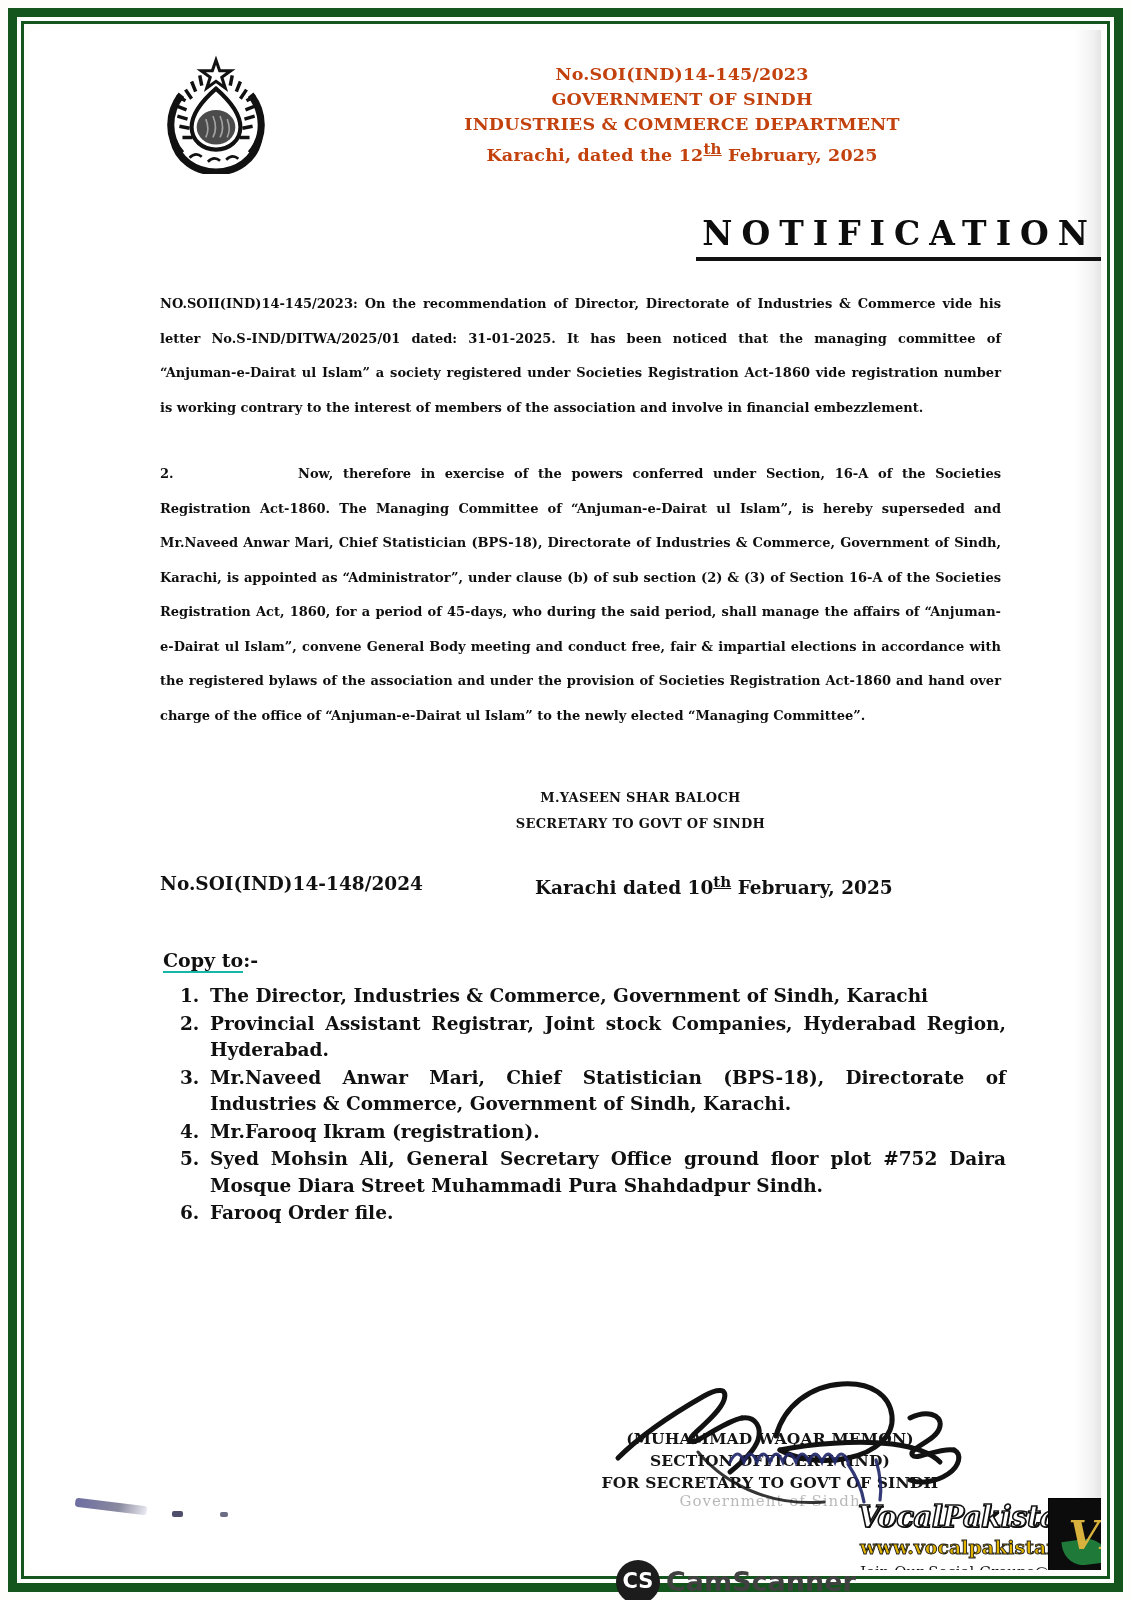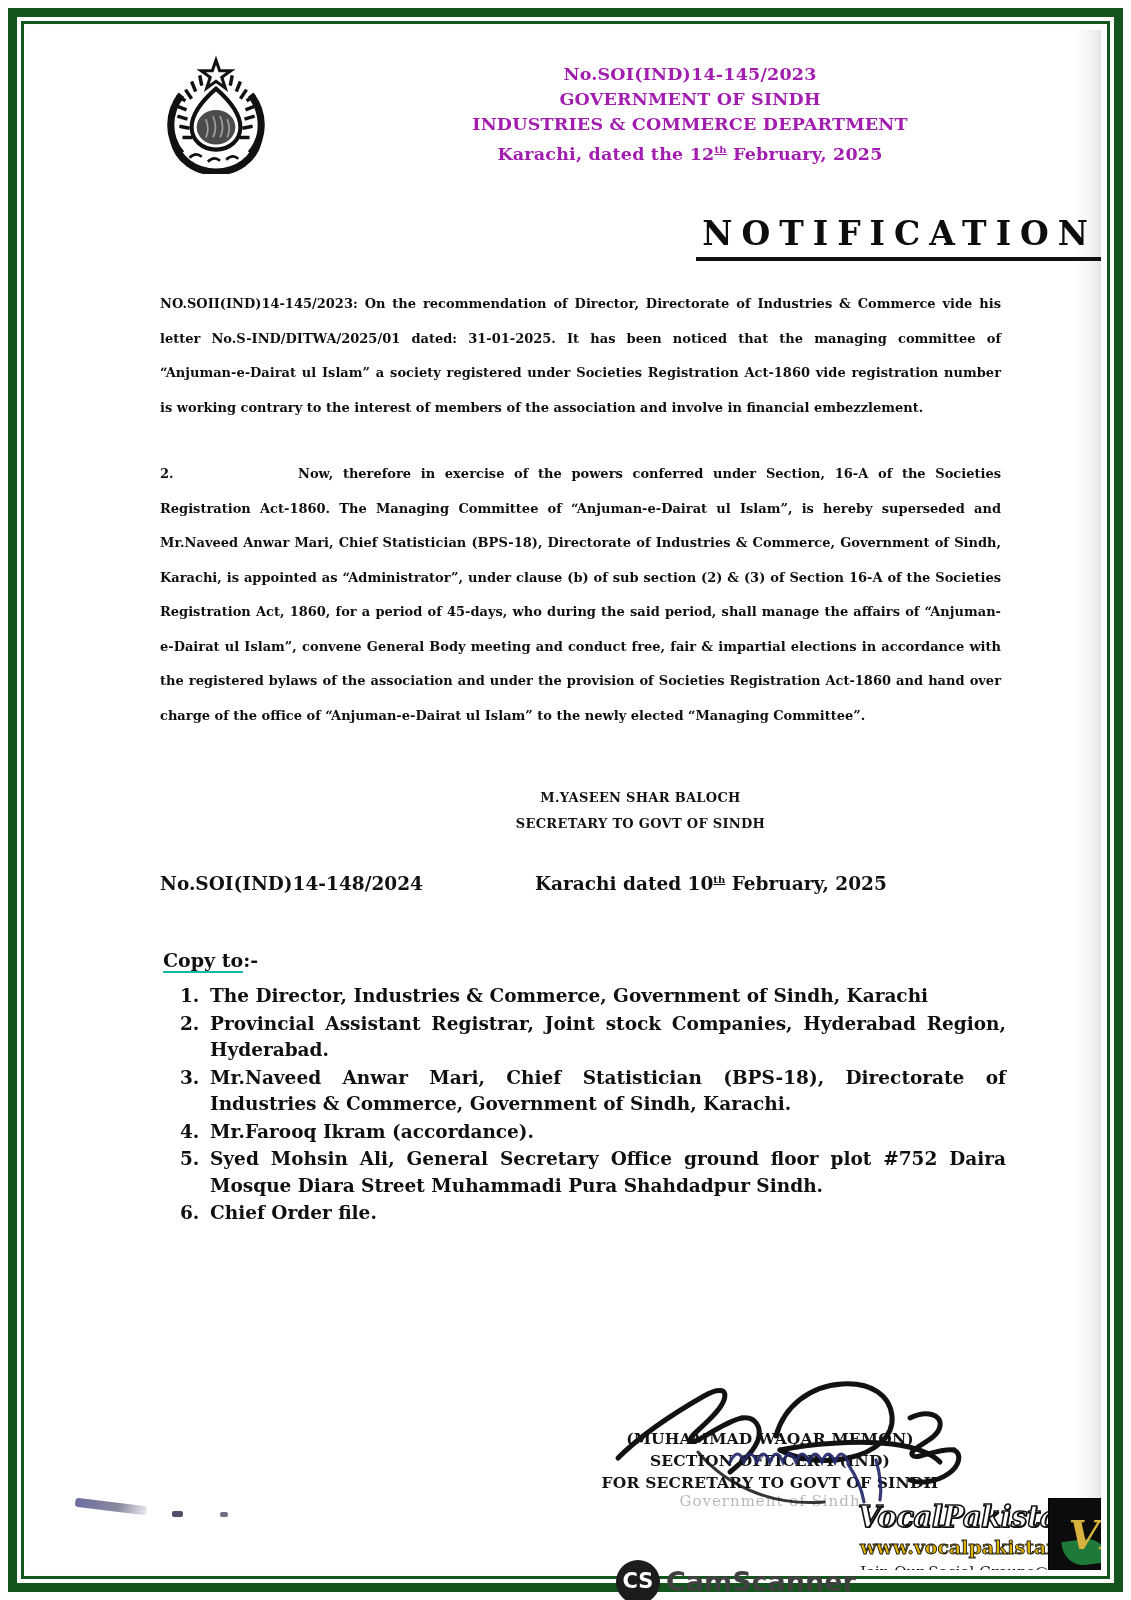--- a/index.html
+++ b/index.html
@@ -69,7 +69,7 @@
   }
   .header-text {
     position: absolute;
-    left: 300px;
+    left: 292px;
     top: 32px;
     width: 720px;
     text-align: center;
@@ -78,7 +78,7 @@
     font-size: 17.5px;
     line-height: 25px;
     letter-spacing: .2px;
-    color: #a21caf;
+    color: #c2410c;
   }
   .header-text div { white-space: nowrap; }
   .sup { font-size: 10px; vertical-align: super; text-decoration: underline; }

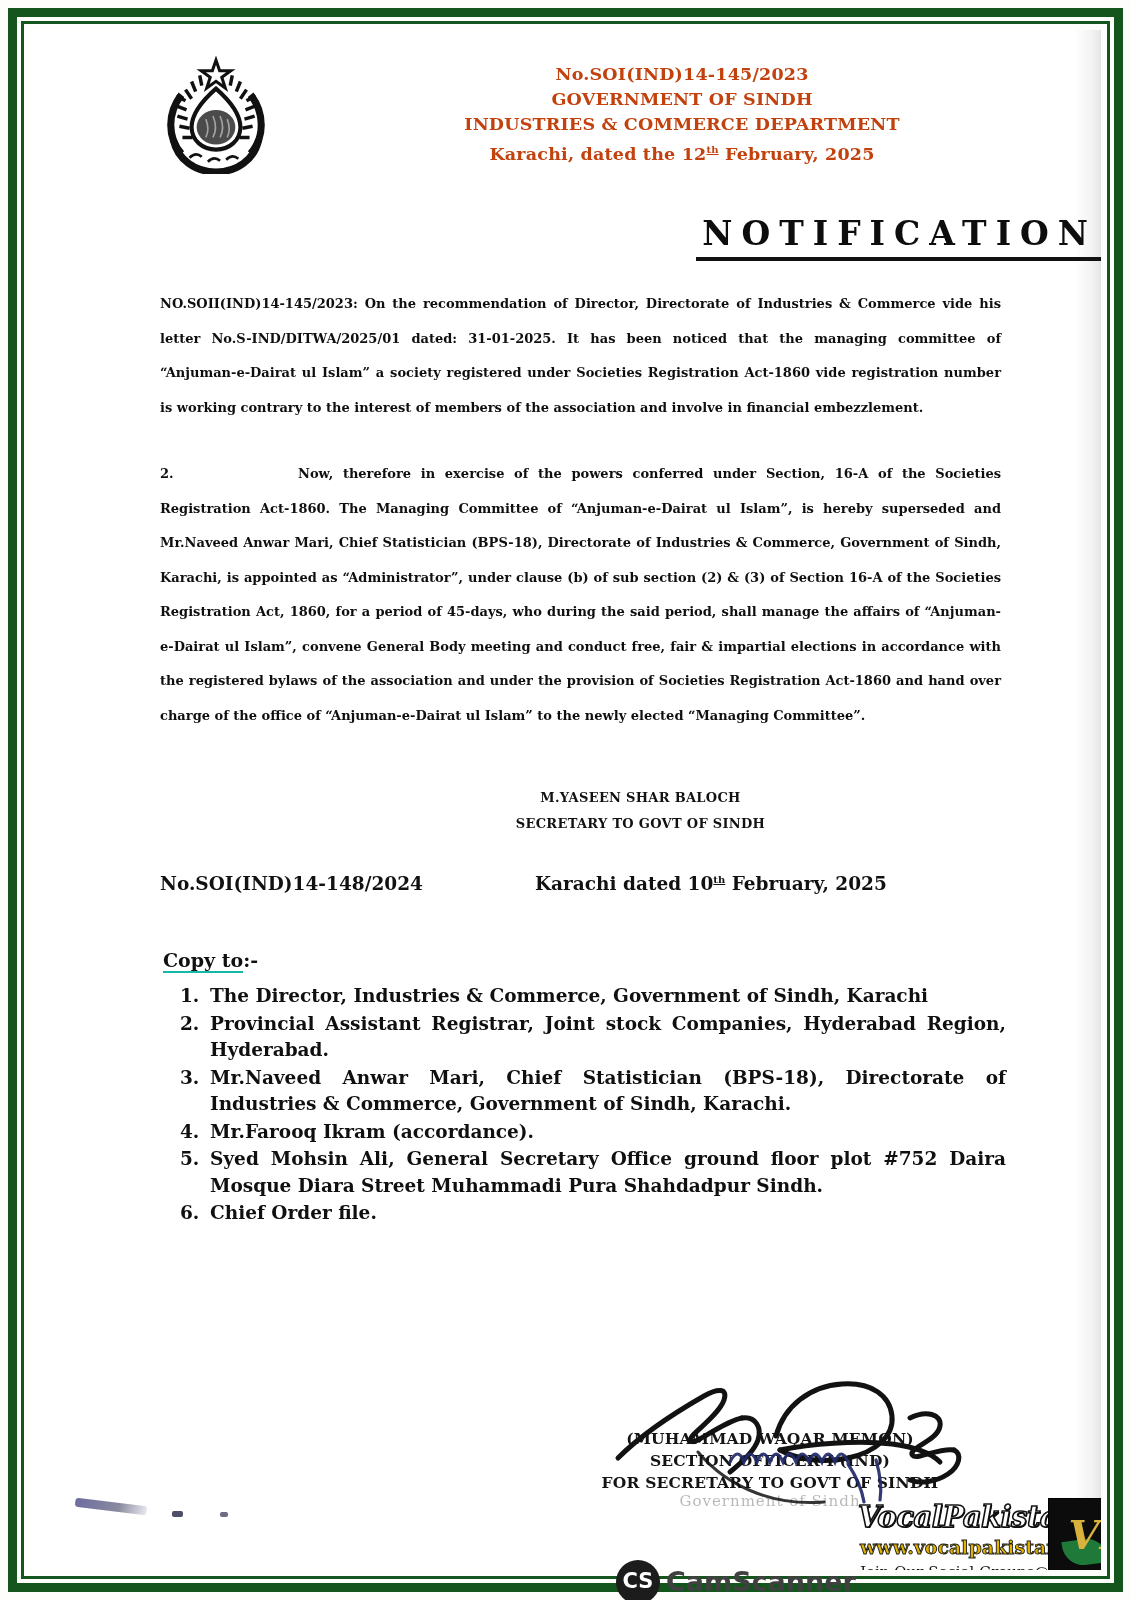--- a/index.html
+++ b/index.html
@@ -81,7 +81,7 @@
     color: #c2410c;
   }
   .header-text div { white-space: nowrap; }
-  .sup { font-size: 10px; vertical-align: super; text-decoration: underline; }
+  .sup { font-size: 15px; vertical-align: super; text-decoration: underline; }
 
   
   .notif-wrap {

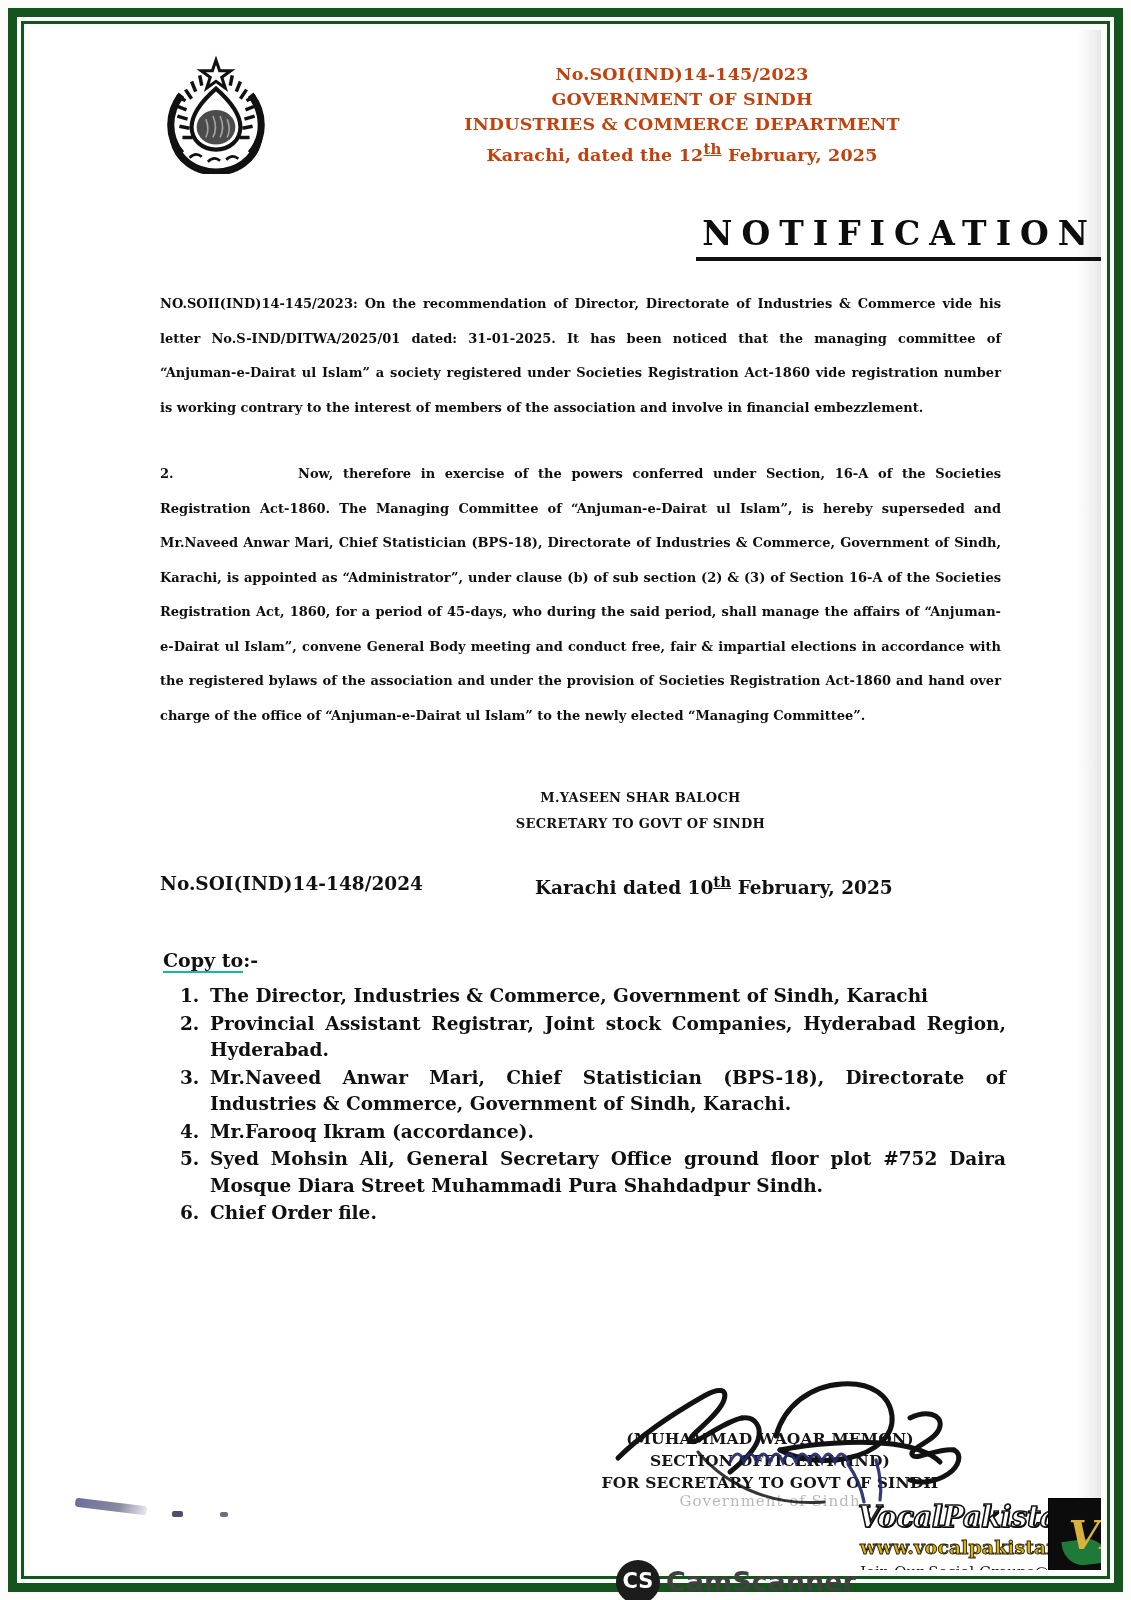--- a/index.html
+++ b/index.html
@@ -454,7 +454,7 @@
         <li><span class="num">1.</span><span>The Director, Industries &amp; Commerce, Government of Sindh, Karachi</span></li>
         <li><span class="num">2.</span><span>Provincial Assistant Registrar, Joint stock Companies, Hyderabad Region, Hyderabad.</span></li>
         <li><span class="num">3.</span><span>Mr.Naveed Anwar Mari, Chief Statistician (BPS-18), Directorate of Industries &amp; Commerce, Government of Sindh, Karachi.</span></li>
-        <li><span class="num">4.</span><span>Mr.Farooq Ikram (accordance).</span></li>
+        <li><span class="num">4.</span><span>Mr.Farooq Ikram (registration).</span></li>
         <li><span class="num">5.</span><span>Syed Mohsin Ali, General Secretary Office ground floor plot #752 Daira Mosque Diara Street Muhammadi Pura Shahdadpur Sindh.</span></li>
         <li><span class="num">6.</span><span>Chief Order file.</span></li>
       </ul>

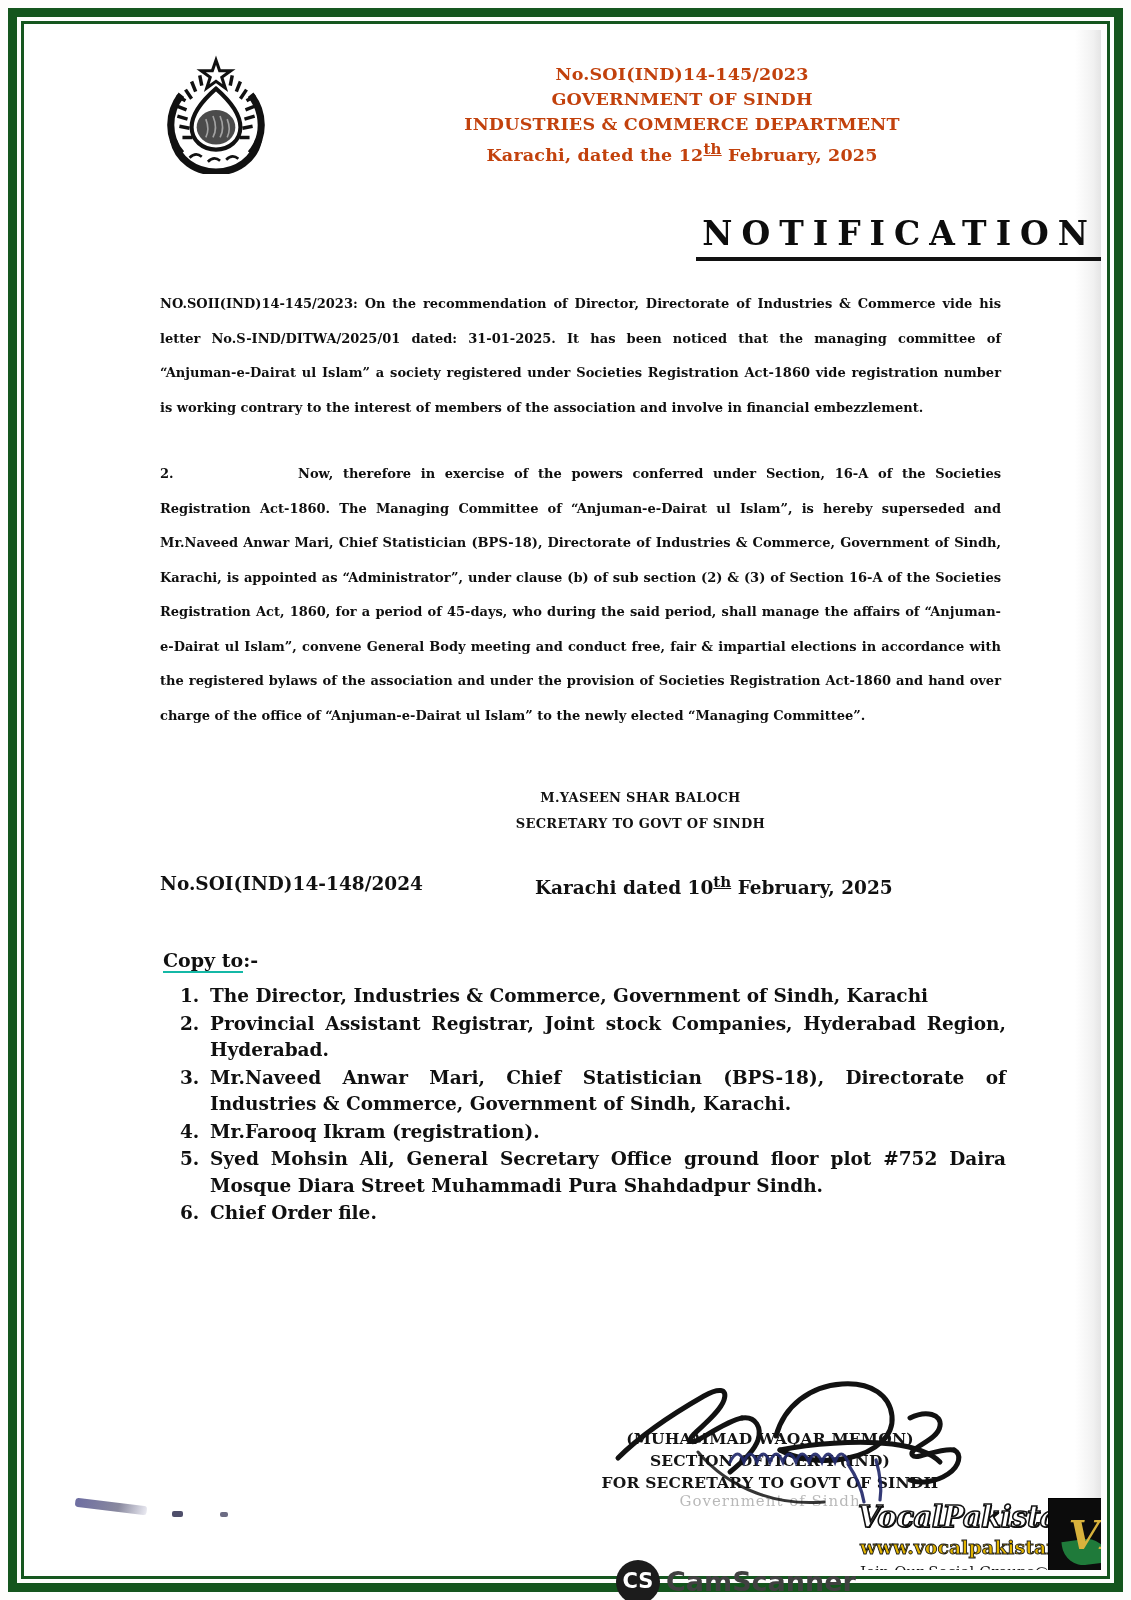--- a/index.html
+++ b/index.html
@@ -456,7 +456,7 @@
         <li><span class="num">3.</span><span>Mr.Naveed Anwar Mari, Chief Statistician (BPS-18), Directorate of Industries &amp; Commerce, Government of Sindh, Karachi.</span></li>
         <li><span class="num">4.</span><span>Mr.Farooq Ikram (registration).</span></li>
         <li><span class="num">5.</span><span>Syed Mohsin Ali, General Secretary Office ground floor plot #752 Daira Mosque Diara Street Muhammadi Pura Shahdadpur Sindh.</span></li>
-        <li><span class="num">6.</span><span>Chief Order file.</span></li>
+        <li><span class="num">6.</span><span>Farooq Order file.</span></li>
       </ul>
 
       

